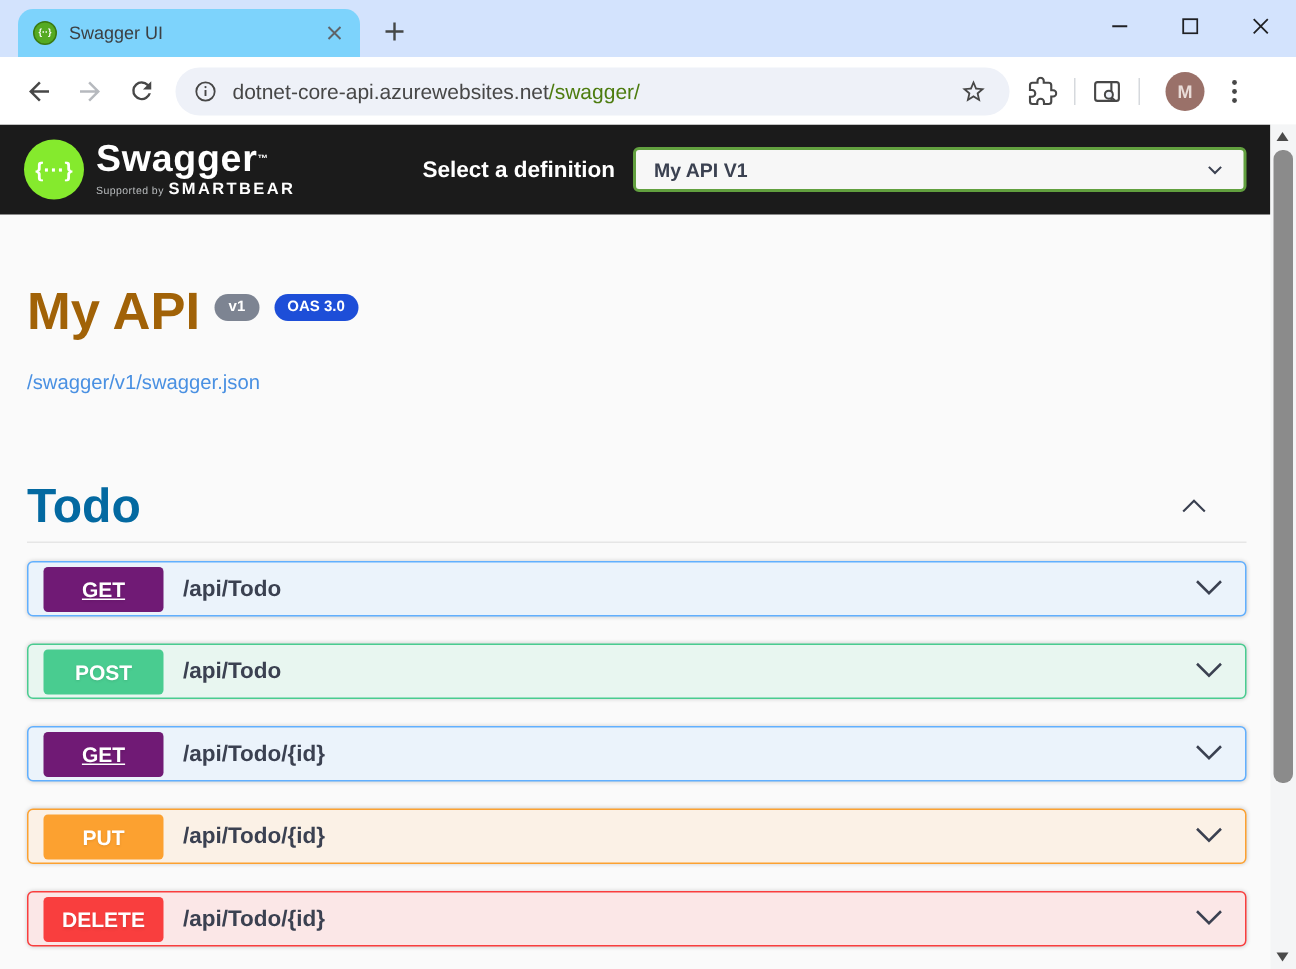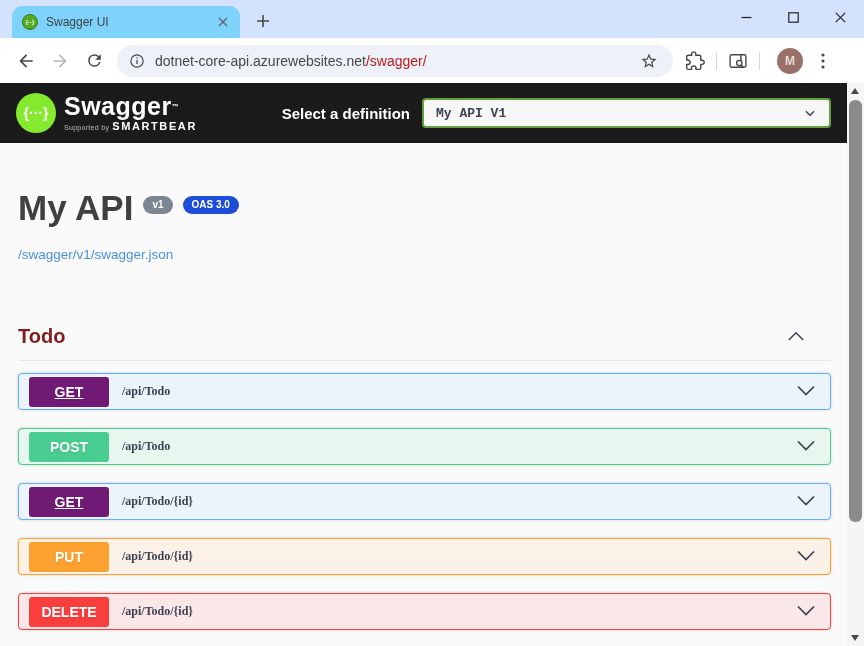--- a/index.html
+++ b/index.html
@@ -24,7 +24,7 @@
   .omnibox { margin-left:6px; width:556px; height:32px; background:#eef1f8; border-radius:16px;
              display:flex; align-items:center; padding:0 12px; }
   .url-text { margin-left:10px; font-size:14px; color:#474747; white-space:nowrap; }
-  .url-path { color:#b91c1c; }
+  .url-path { color:#4d7c0f; }
   .ob-star { margin-left:auto; width:24px; height:24px; }
   .tb-right { display:flex; align-items:center; margin-left:12px; }
   .tb-sep { width:1px; height:18px; background:#d6d9dd; margin:0 11px; }

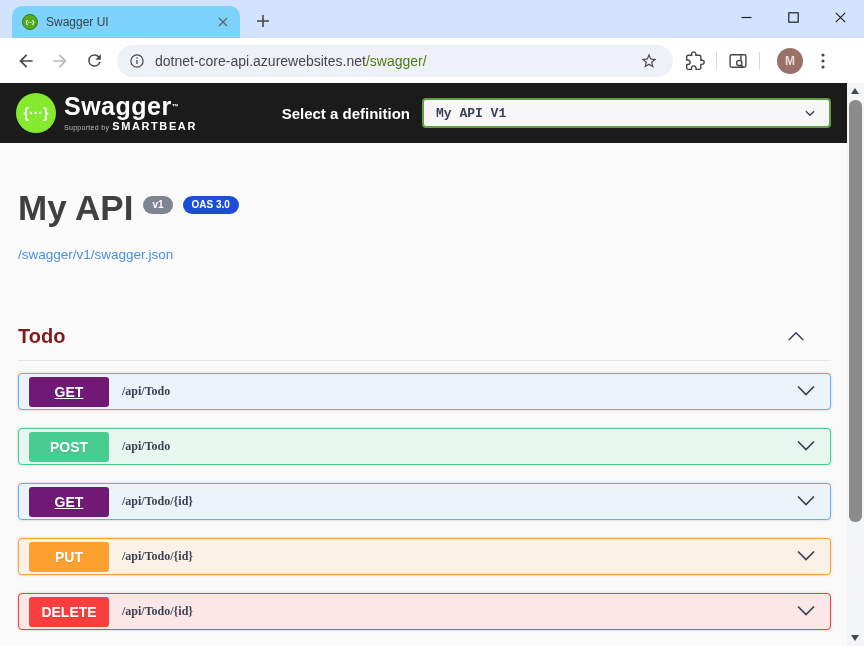--- a/index.html
+++ b/index.html
@@ -53,7 +53,7 @@
   .tagline b { font-size:11px; color:#fff; letter-spacing:1.6px; margin-left:3px; }
   .select-label { margin-left:auto; color:#fff; font-size:15px; font-weight:bold; }
   .def-select { margin-left:12px; width:409px; height:30px; background:#f7f7f7; border:2px solid #62a03f;
-                border-radius:4px; display:flex; align-items:center; padding:0 12px; cursor:pointer;font-family:Liberation Mono, monospace; }
+                border-radius:4px; display:flex; align-items:center; padding:0 12px; cursor:pointer; }
   .def-select-text { font-size:13px; font-weight:bold; color:#3b4151; }
   .def-chevron { margin-left:auto; display:flex; }
 

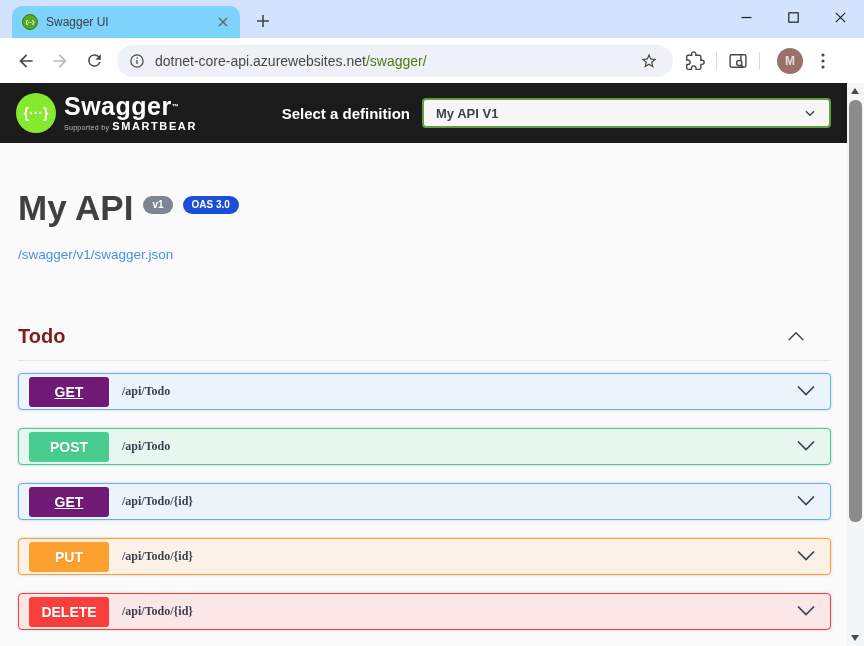--- a/index.html
+++ b/index.html
@@ -61,7 +61,7 @@
   .content { padding:0 16px 0 18px; }
   .api-info { padding-top:46px; }
   .title-row { display:flex; align-items:flex-start; }
-  .api-title { font-size:35px; font-weight:bold; color:#404040; line-height:38px; }
+  .api-title { font-size:35px; font-weight:bold; color:#a16207; line-height:38px; }
   .badge { margin:7px 0 0 10px; border-radius:57px; color:#fff; font-size:10px; font-weight:bold;
            padding:3px 9px; line-height:12px; }
   .badge-version { background:#7d8492; }

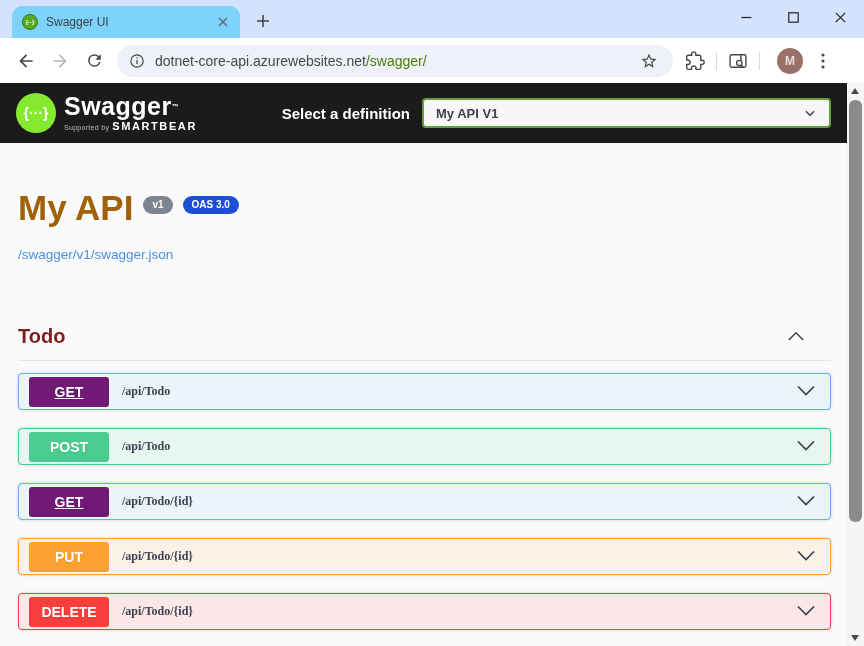--- a/index.html
+++ b/index.html
@@ -70,7 +70,7 @@
 
   .section-head { margin-top:58px; display:flex; align-items:center; justify-content:space-between;
                   padding:0 26px 9px 0; border-bottom:1px solid #e6e6e6; cursor:pointer; }
-  .section-title { font-size:20px; font-weight:bold; color:#7f1d1d; line-height:30px; }
+  .section-title { font-size:32px; font-weight:bold; color:#0369a1; line-height:30px; }
 
   .oplist { padding-top:12px; }
   .op-row { height:37px; border:1px solid; border-radius:4px; display:flex; align-items:center;

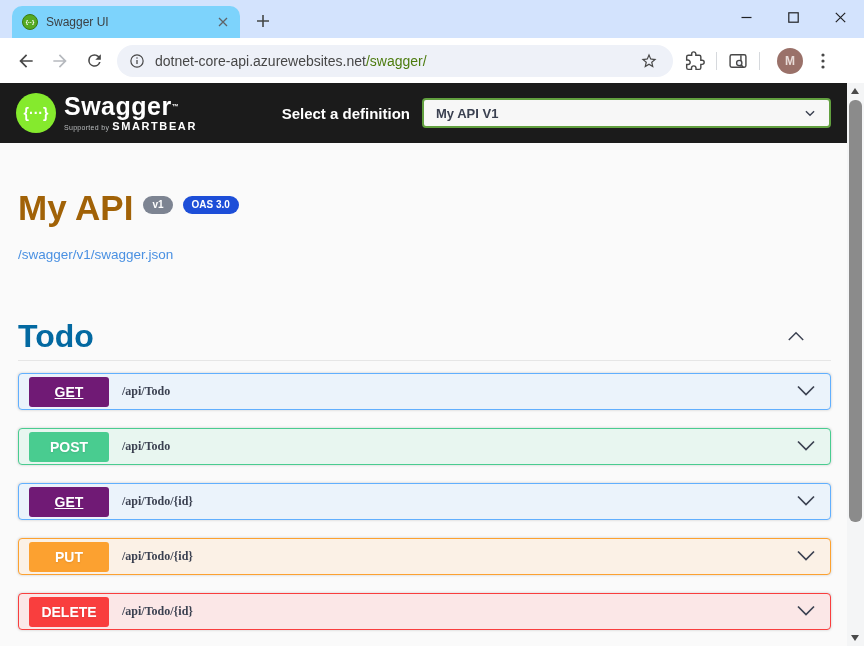--- a/index.html
+++ b/index.html
@@ -77,8 +77,8 @@
             padding:0 14px 0 10px; margin-bottom:18px; box-shadow:0 0 3px rgba(0,0,0,.19); cursor:pointer; }
   .op-badge { min-width:80px; text-align:center; padding:7px 0; border-radius:3px; color:#fff;
               font-size:14px; font-weight:bold; text-shadow:0 1px 2px rgba(0,0,0,.1); }
-  .op-path { margin-left:13px; font-family:Liberation Serif, serif; font-weight:bold;
-             font-size:12px; color:#3b4151; }
+  .op-path { margin-left:13px; font-family:Liberation Sans, sans-serif; font-weight:bold;
+             font-size:15px; color:#3b4151; }
   .op-chevron { margin-left:auto; display:flex; }
   .op-get    { border-color:#61affe; background:#ebf3fb; }
   .op-get    .op-badge { background:#701a75;text-decoration:underline; }

